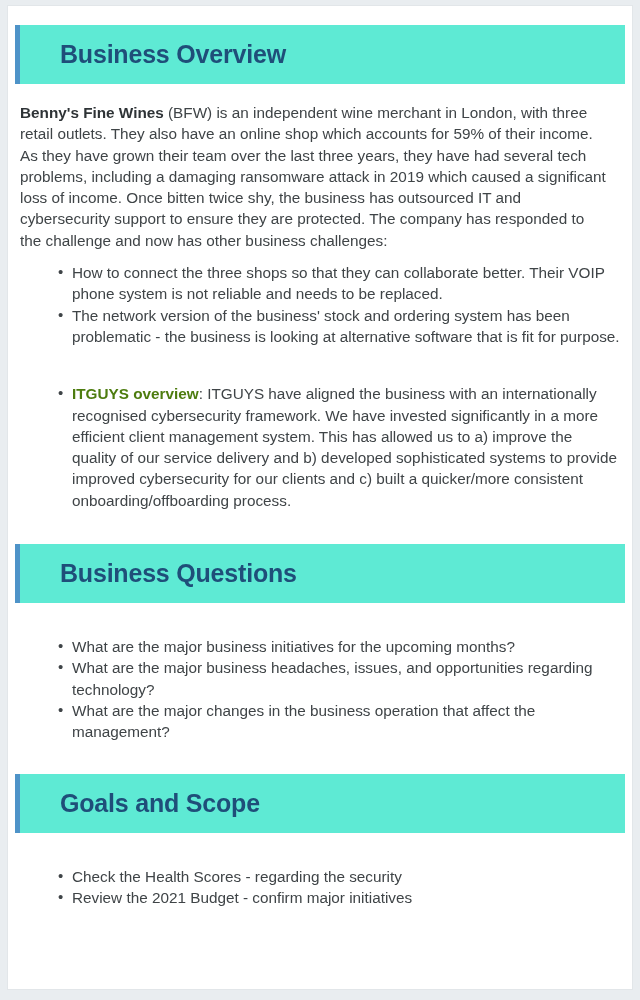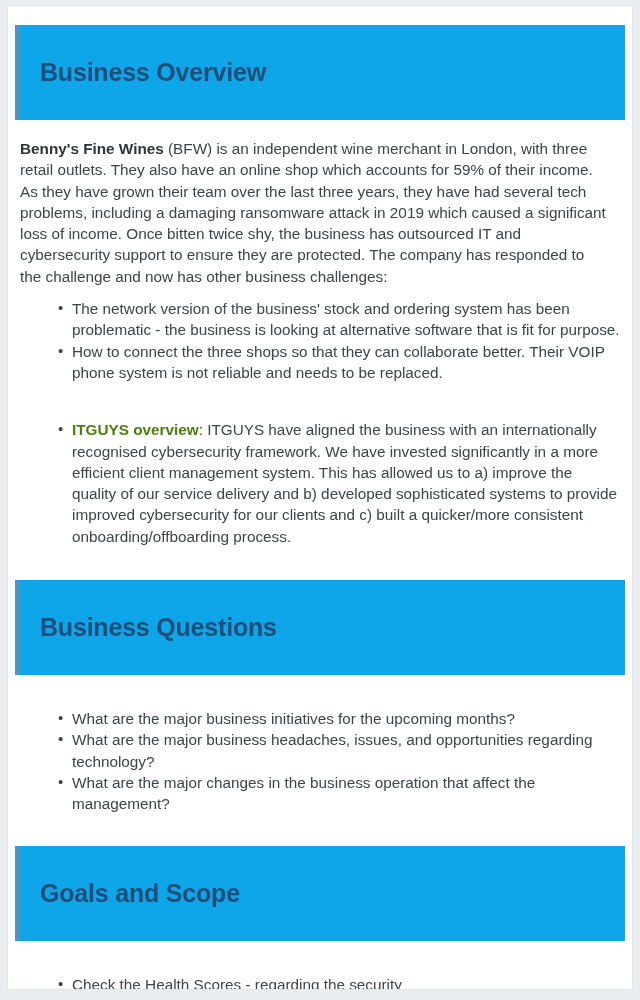--- a/index.html
+++ b/index.html
@@ -25,13 +25,14 @@
     overflow: hidden;
   }
   .section-header {
-    background: #0ea5e9;
+    background: #5eead4;
     border-left: 5px solid #4e93c8;
     box-sizing: border-box;
     margin: 0 7px 0 7px;
-    height: 95px;
+    height: 59px;
     display: flex;
     align-items: center;
+    padding-left: 20px;
   }
   .section-header .title {
     font-size: 25px;

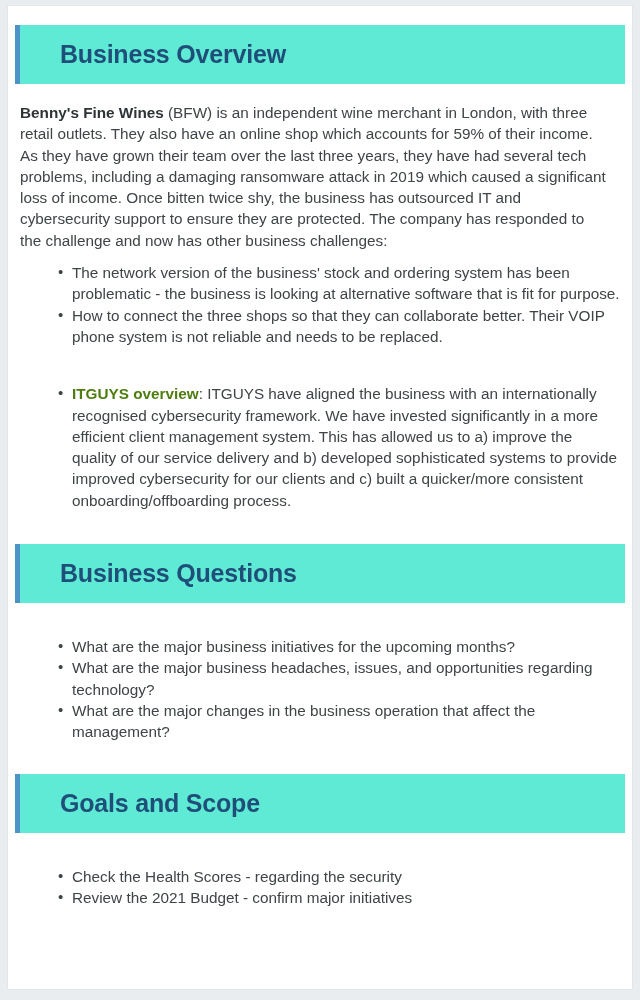--- a/index.html
+++ b/index.html
@@ -102,8 +102,8 @@
     <p class="intro"><b>Benny's Fine Wines</b><span> (BFW) is an independent wine merchant in London, with three retail outlets. They also have an online shop which accounts for 59% of their income. As they have grown their team over the last three years, they have had several tech problems, including a damaging ransomware attack in 2019 which caused a significant loss of income. Once bitten twice shy, the business has outsourced IT and cybersecurity support to ensure they are protected. The company has responded to the challenge and now has other business challenges:</span></p>
 
     <ul class="bullets">
+      <li>How to connect the three shops so that they can collaborate better. Their VOIP phone system is not reliable and needs to be replaced.</li>
       <li>The network version of the business' stock and ordering system has been problematic - the business is looking at alternative software that is fit for purpose.</li>
-      <li>How to connect the three shops so that they can collaborate better. Their VOIP phone system is not reliable and needs to be replaced.</li>
       <li class="spacer"></li>
       <li><b>ITGUYS overview</b><span>: ITGUYS have aligned the business with an internationally recognised cybersecurity framework. We have invested significantly in a more efficient client management system. This has allowed us to a) improve the quality of our service delivery and b) developed sophisticated systems to provide improved cybersecurity for our clients and c) built a quicker/more consistent onboarding/offboarding process.</span></li>
     </ul>

